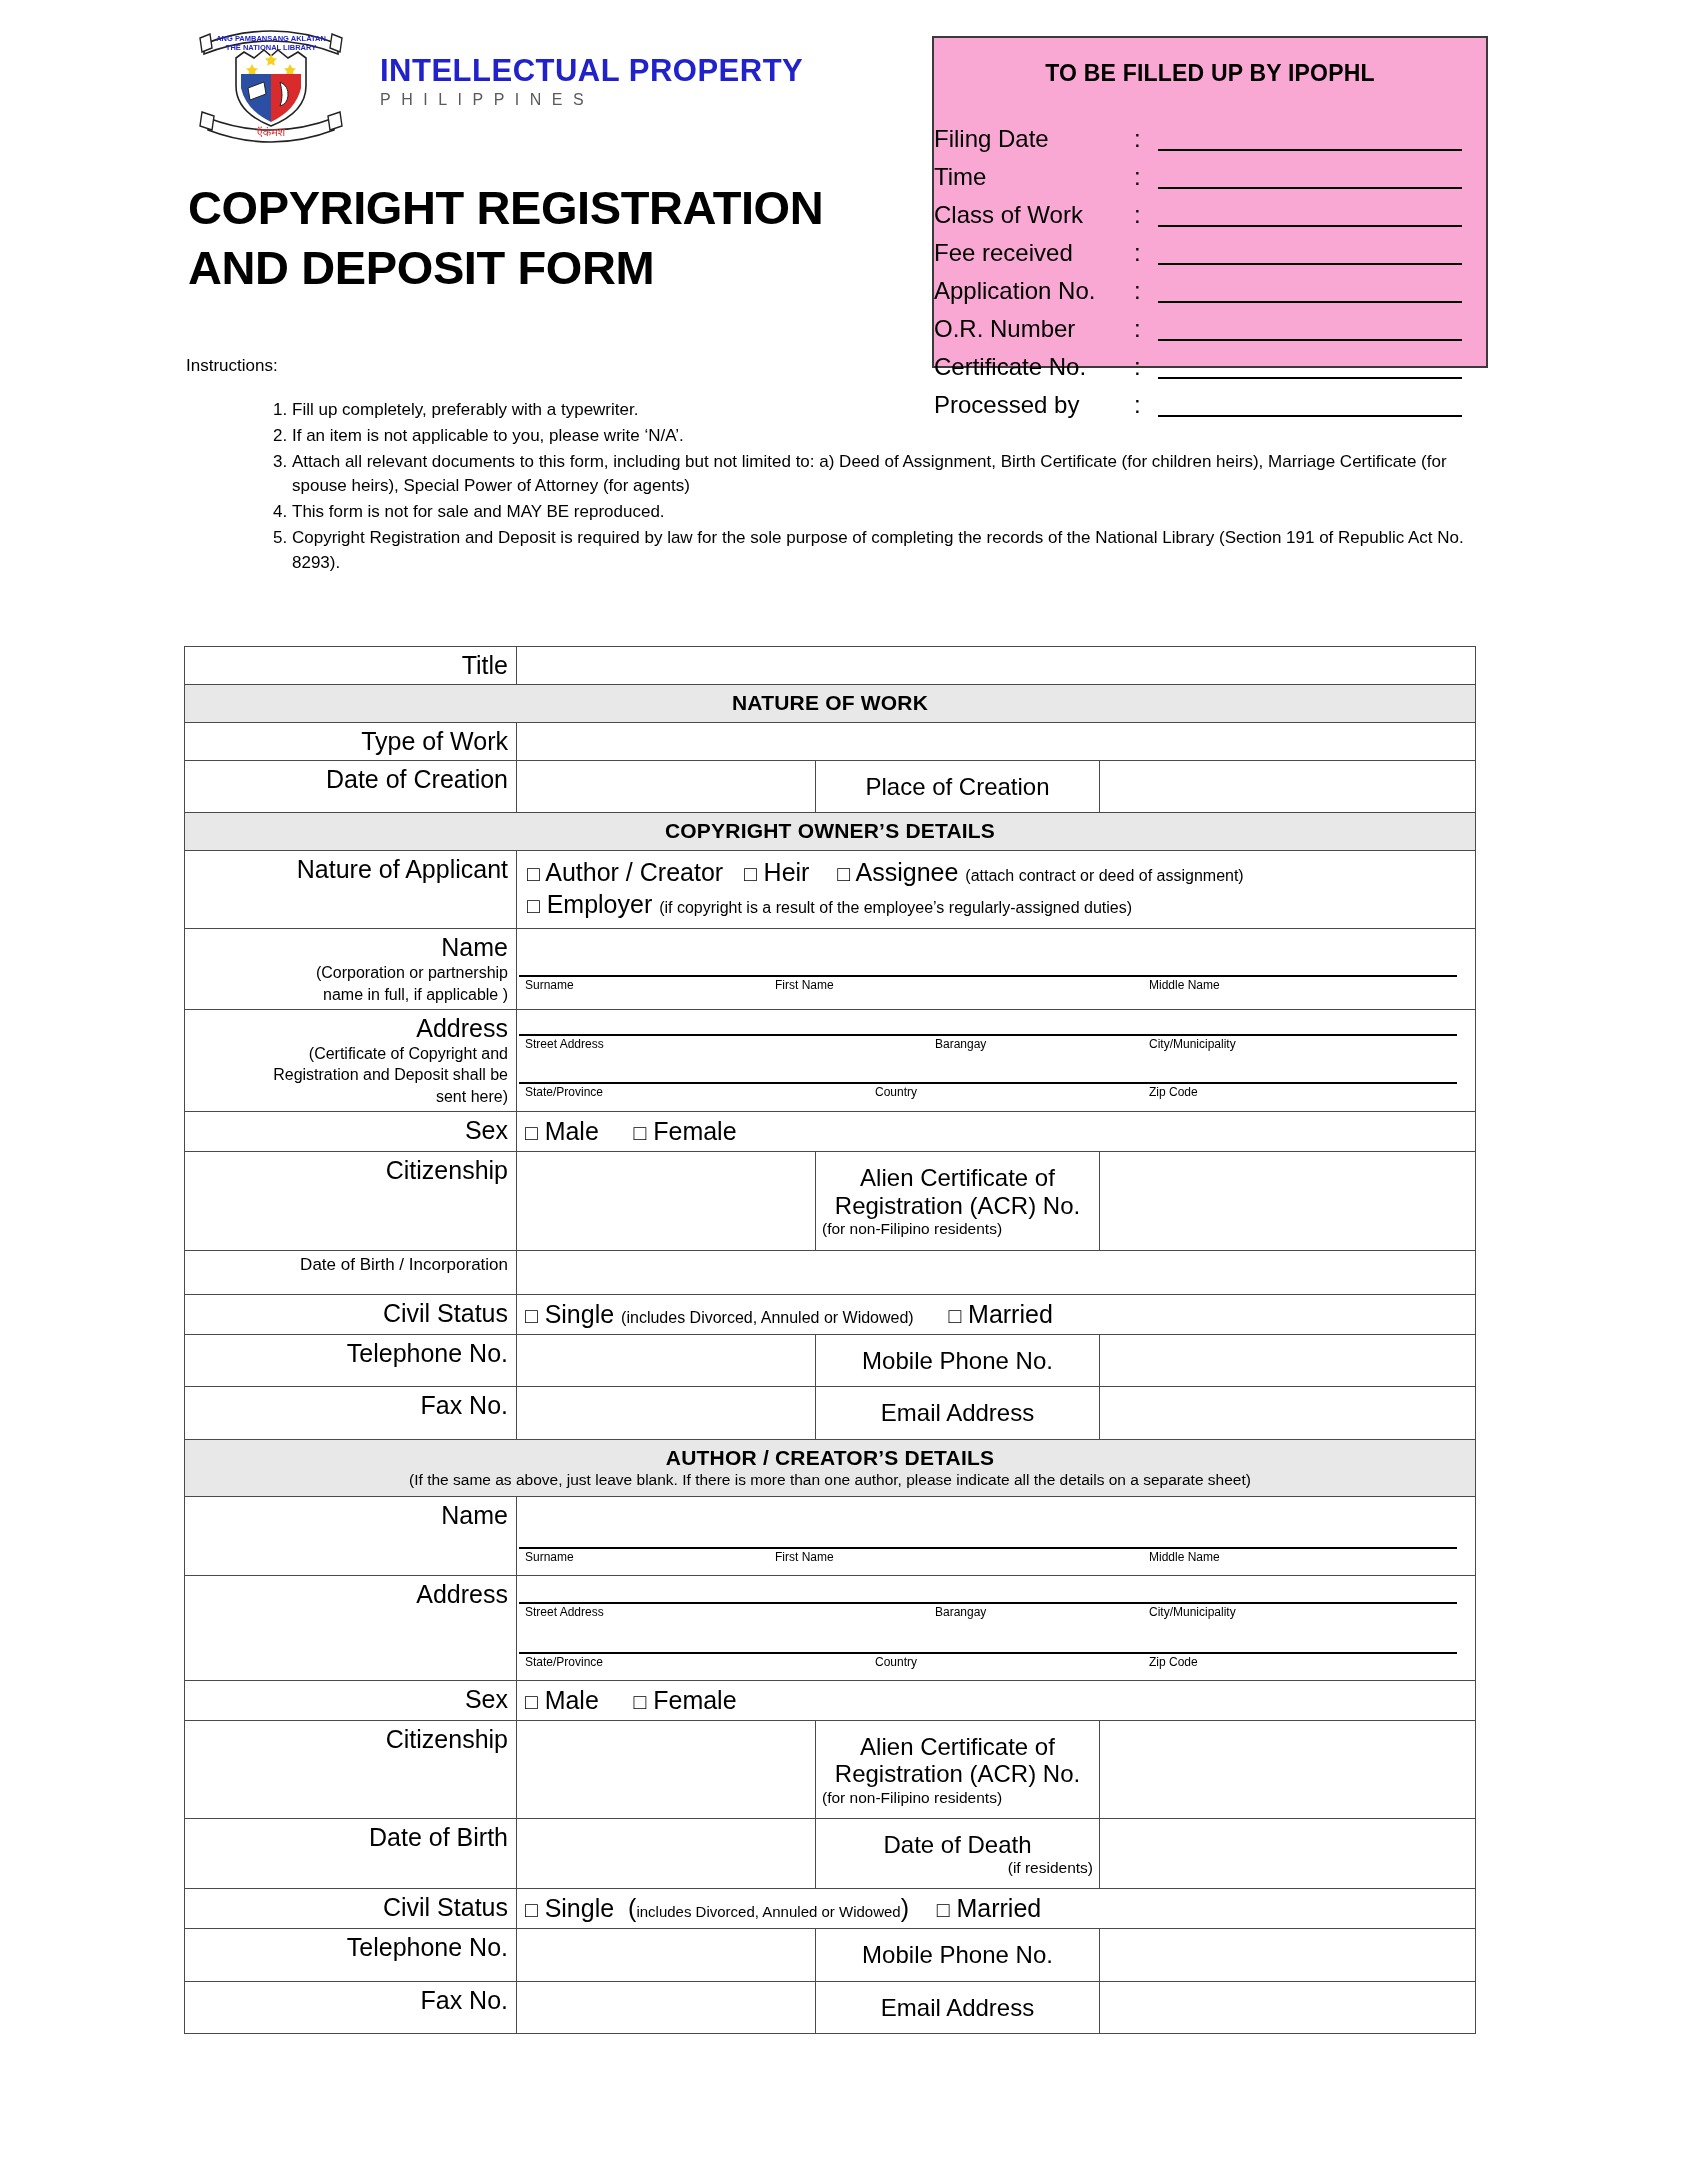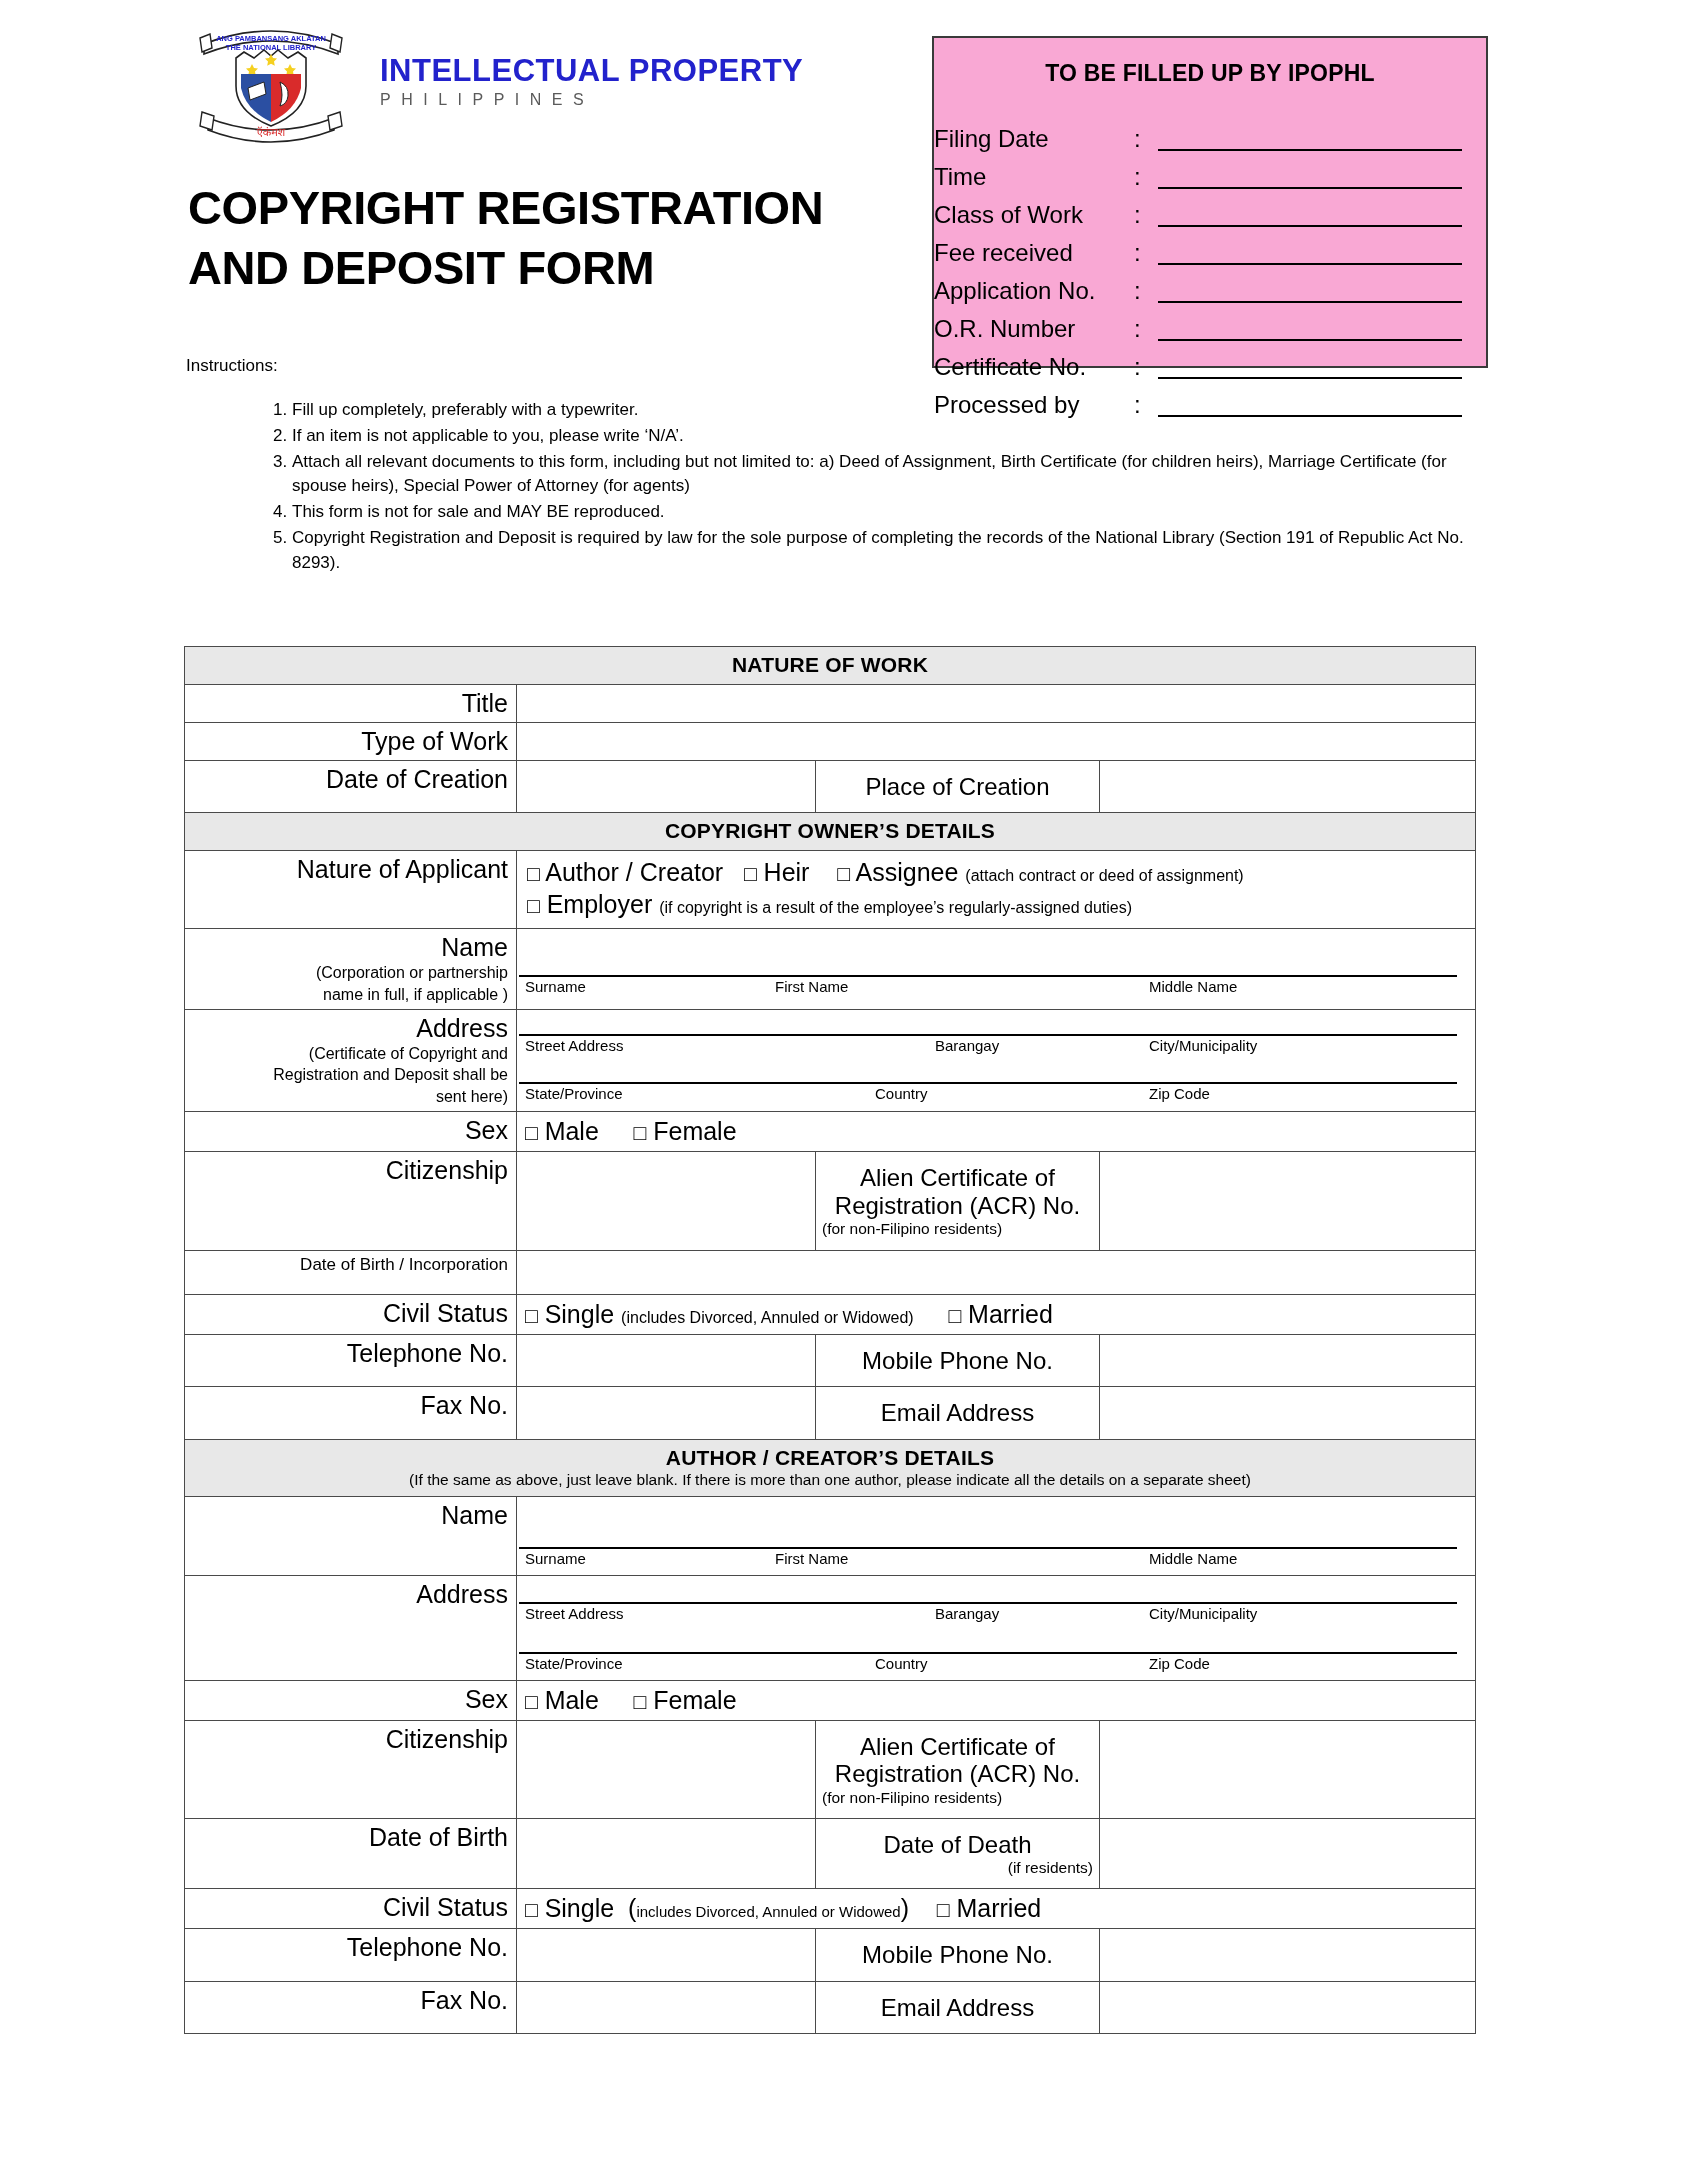--- a/index.html
+++ b/index.html
@@ -235,11 +235,11 @@
 
     <tbody>
         <tr>
-      <td class="band" colspan="4">NATURE OF WORK</td>
-    </tr>
-    <tr>
       <td class="lab">Title</td>
       <td class="cell blank" colspan="3" style="height:38px"></td>
+    </tr>
+    <tr>
+      <td class="band" colspan="4">NATURE OF WORK</td>
     </tr>
     <tr>
       <td class="lab">Type of Work</td>

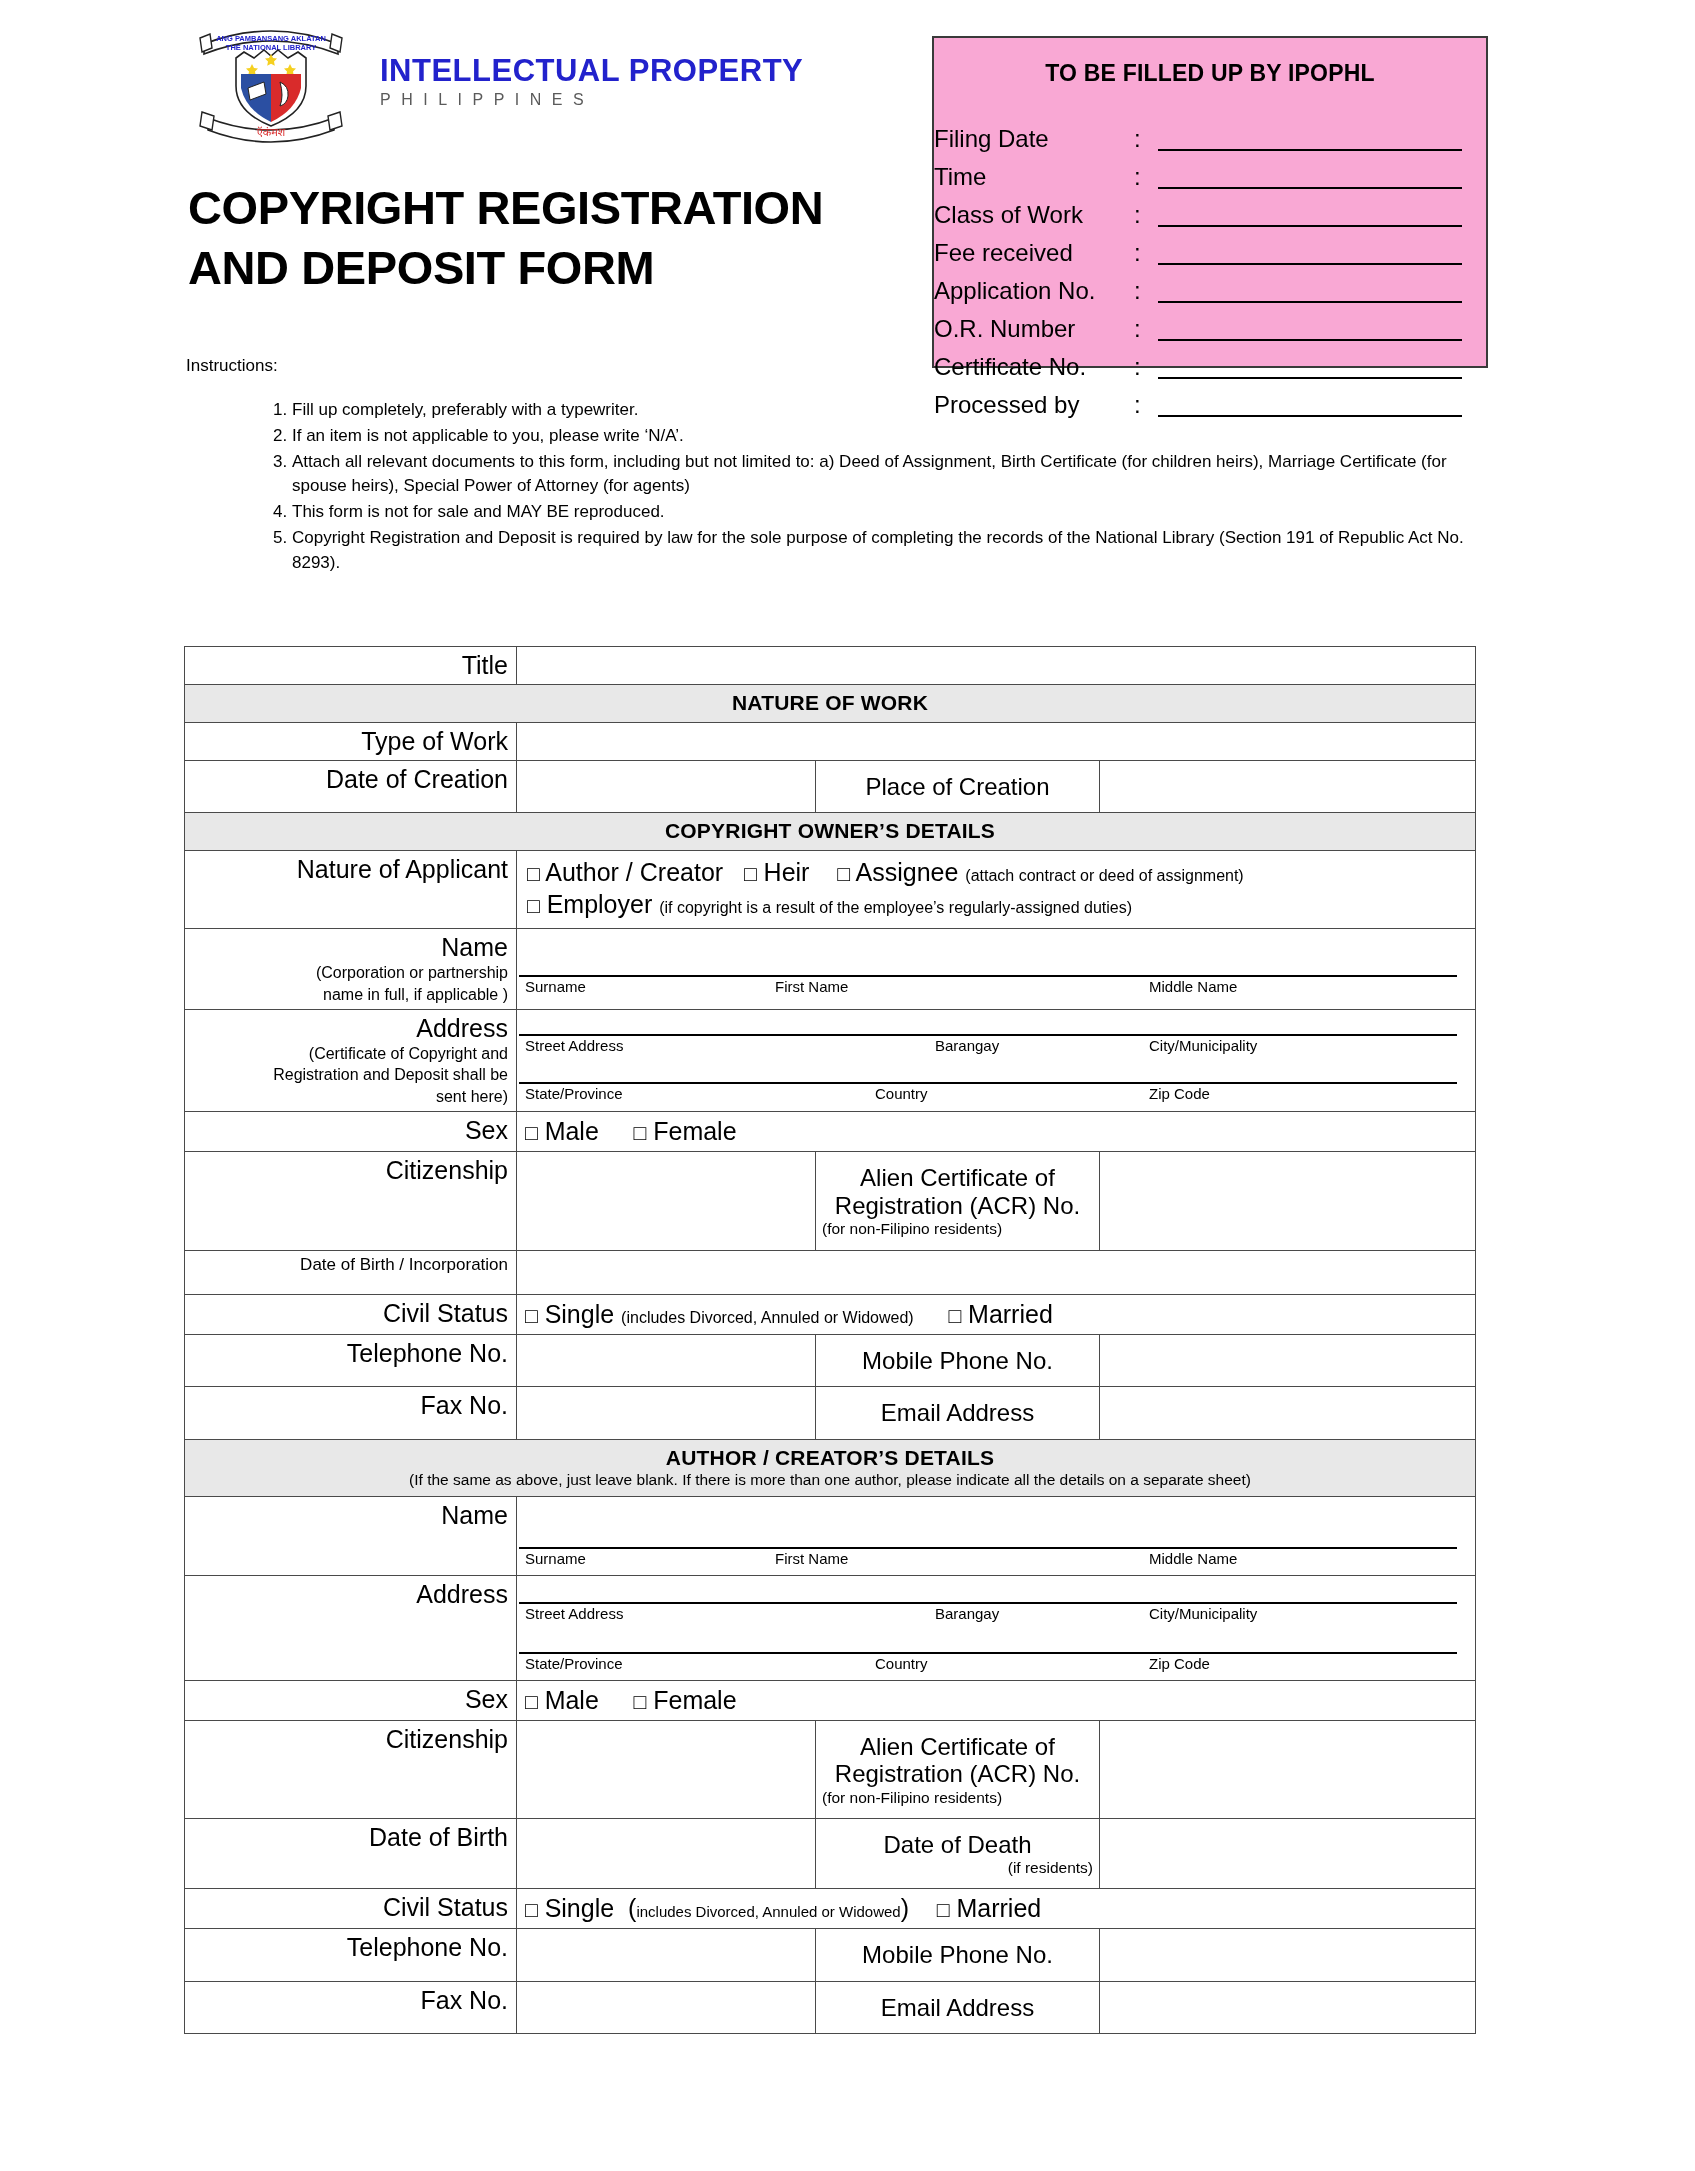--- a/index.html
+++ b/index.html
@@ -116,7 +116,7 @@
   .nl-spacer { height:46px; }
   .nl-rule { border-bottom:2.6px solid #000; margin:0 18px 0 2px; }
   .nl-subs {
-    position:relative; height:26px; font-size:15px;text-align:center;
+    position:relative; height:26px; font-size:12px;text-align:center;
   }
   .nl-subs span { position:absolute; top:1px; }
 

